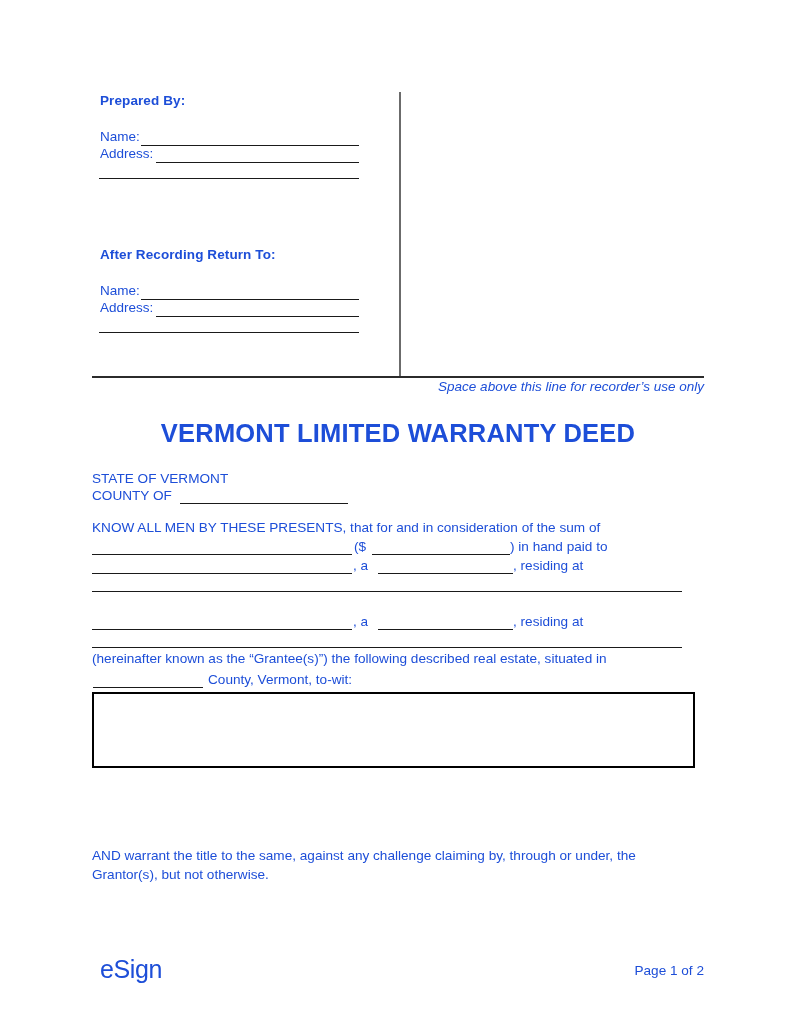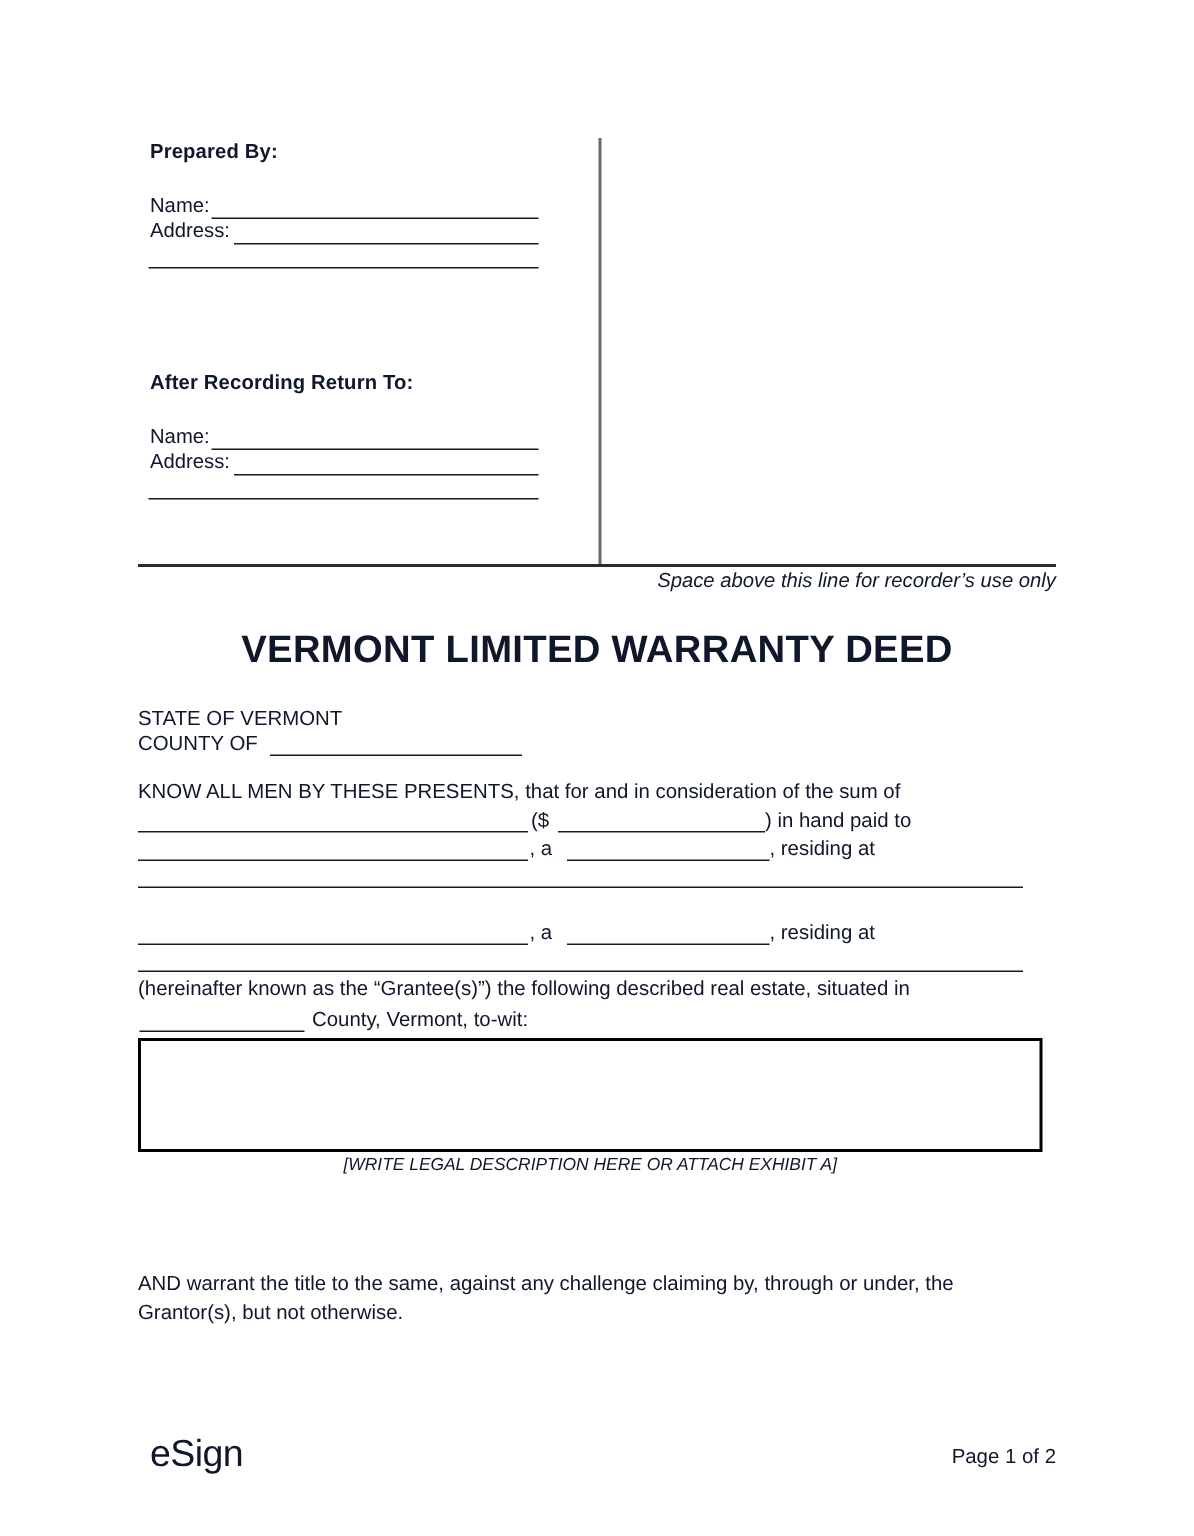--- a/index.html
+++ b/index.html
@@ -13,7 +13,7 @@
     height: 1024px;
     background: #ffffff;
     font-family: "Liberation Sans", sans-serif;
-    color: #0f172a;
+    color: #1d4ed8;
     overflow: hidden;
   }
 

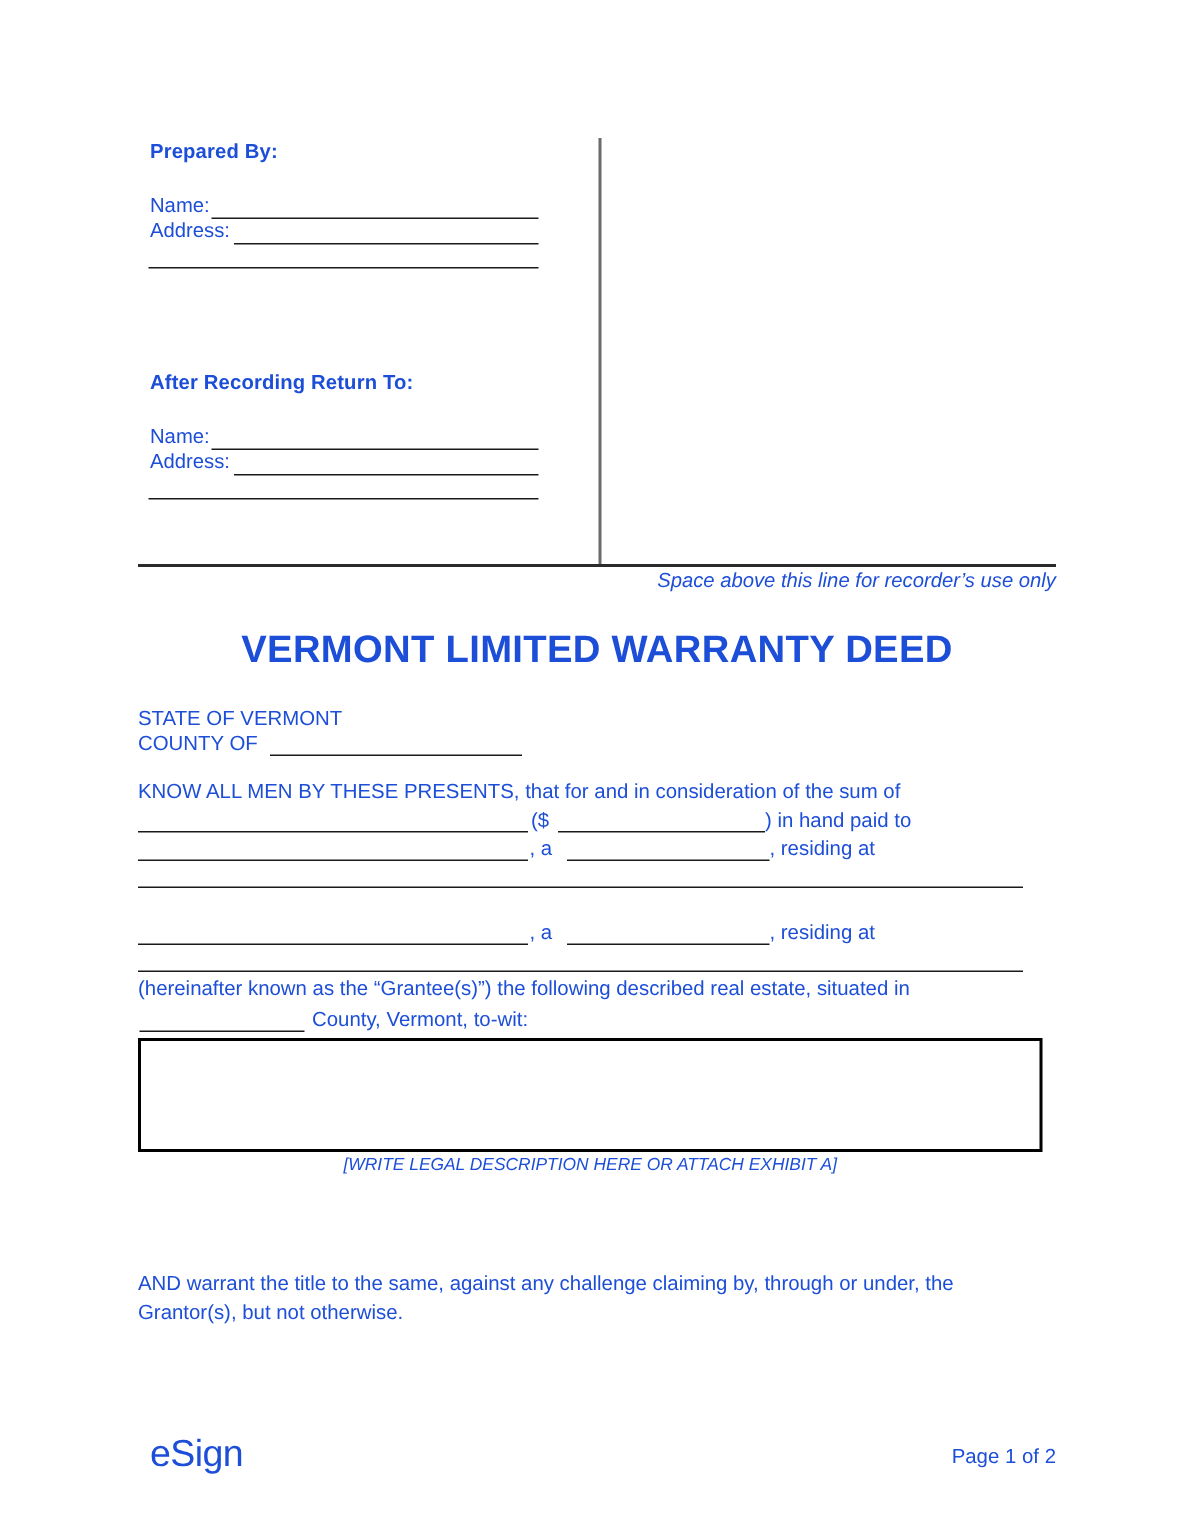--- a/index.html
+++ b/index.html
@@ -202,7 +202,6 @@
     <div class="ptext" style="left:208px; top:671px;">County, Vermont, to-wit:</div>
 
     <div class="legal-box"></div>
-    <div class="legal-caption">[WRITE LEGAL DESCRIPTION HERE OR ATTACH EXHIBIT A]</div>
 
 
     <div class="ptext wrap" style="left:92px; top:847px; width:588px;">AND warrant the title to the same, against any challenge claiming by, through or under, the Grantor(s), but not otherwise.</div>

